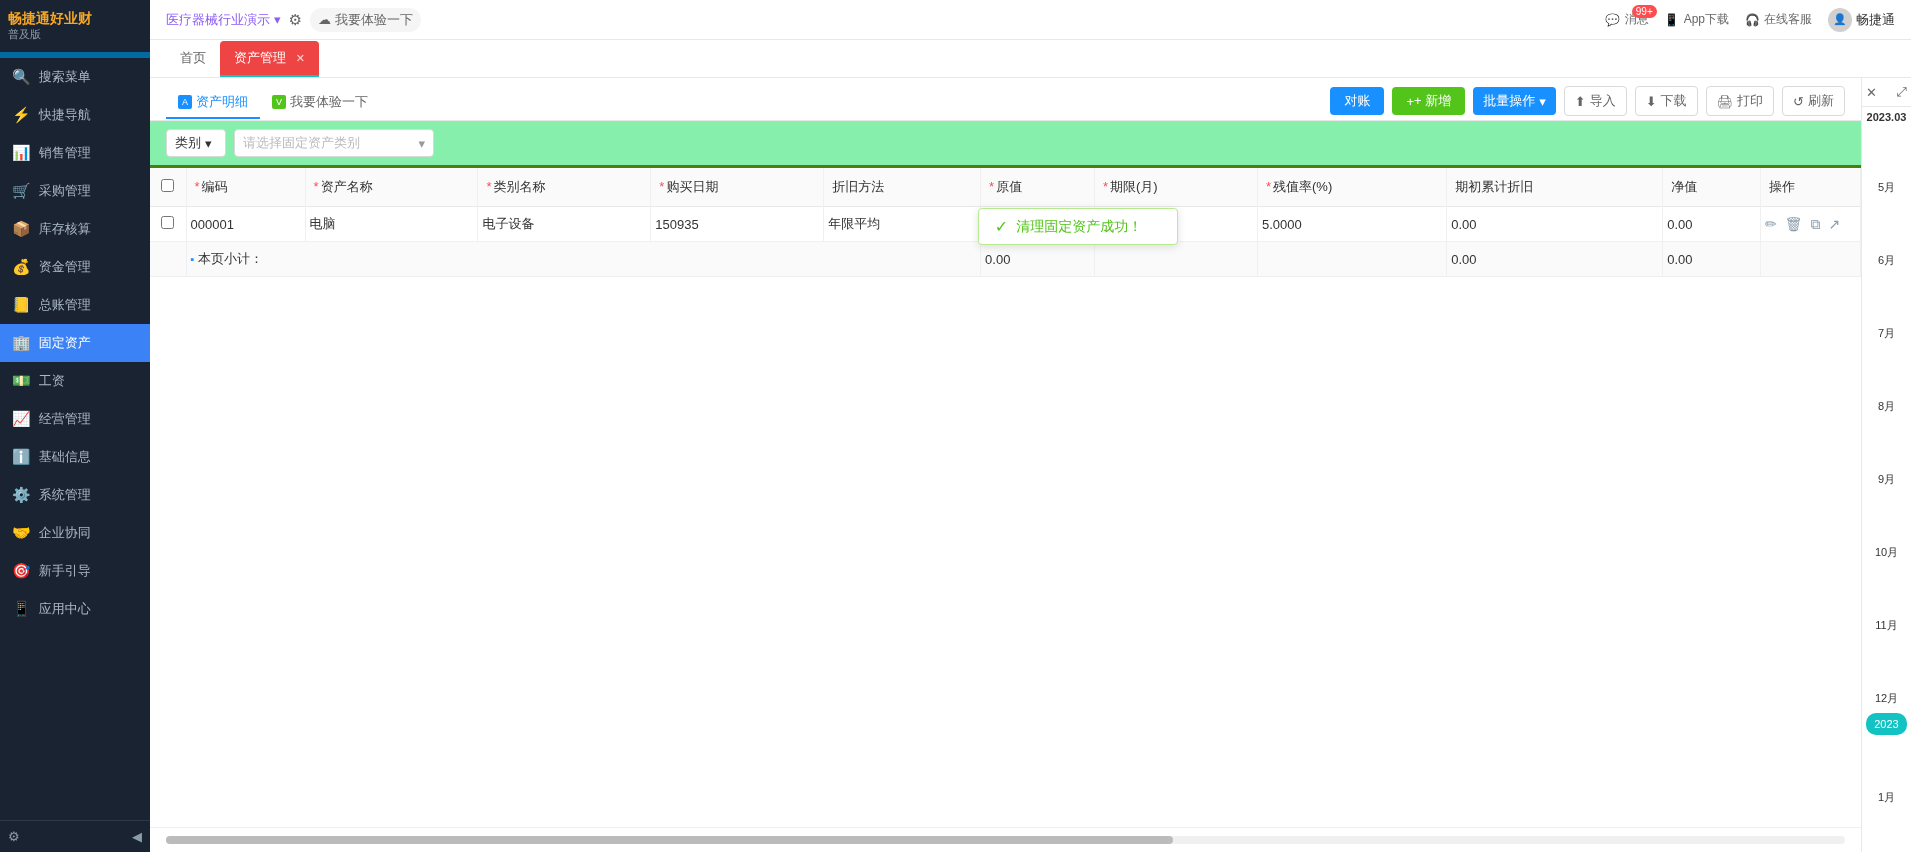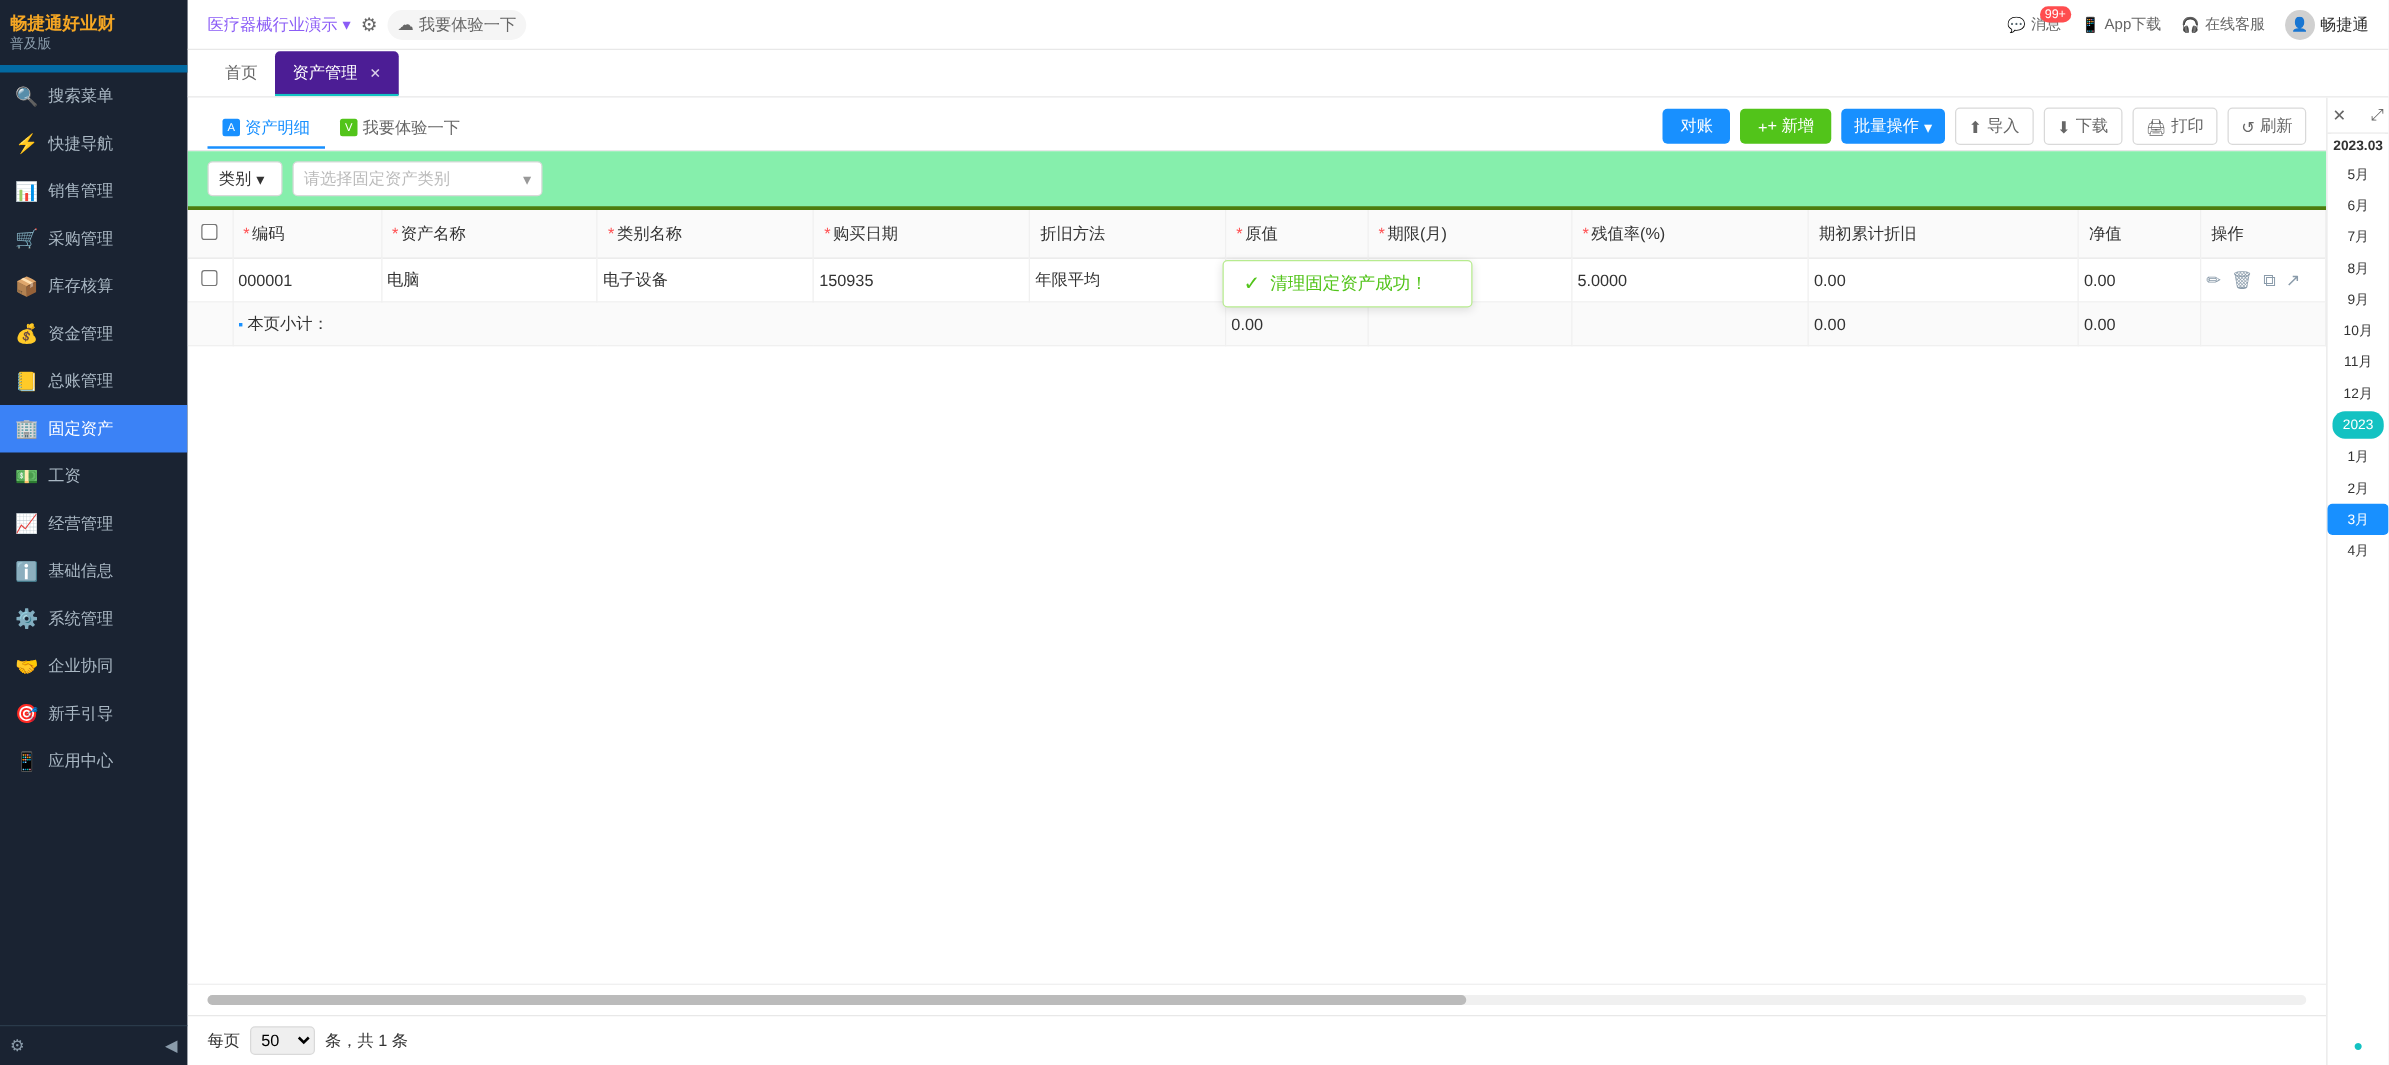--- a/index.html
+++ b/index.html
@@ -167,7 +167,7 @@
       border-bottom: 2px solid transparent;
     }
     .tab-item.active {
-      background: #4c1d95;
+      background: #ef4444;
       color: #fff;
       border-radius: 4px 4px 0 0;
       border-bottom: 2px solid #13c2c2;

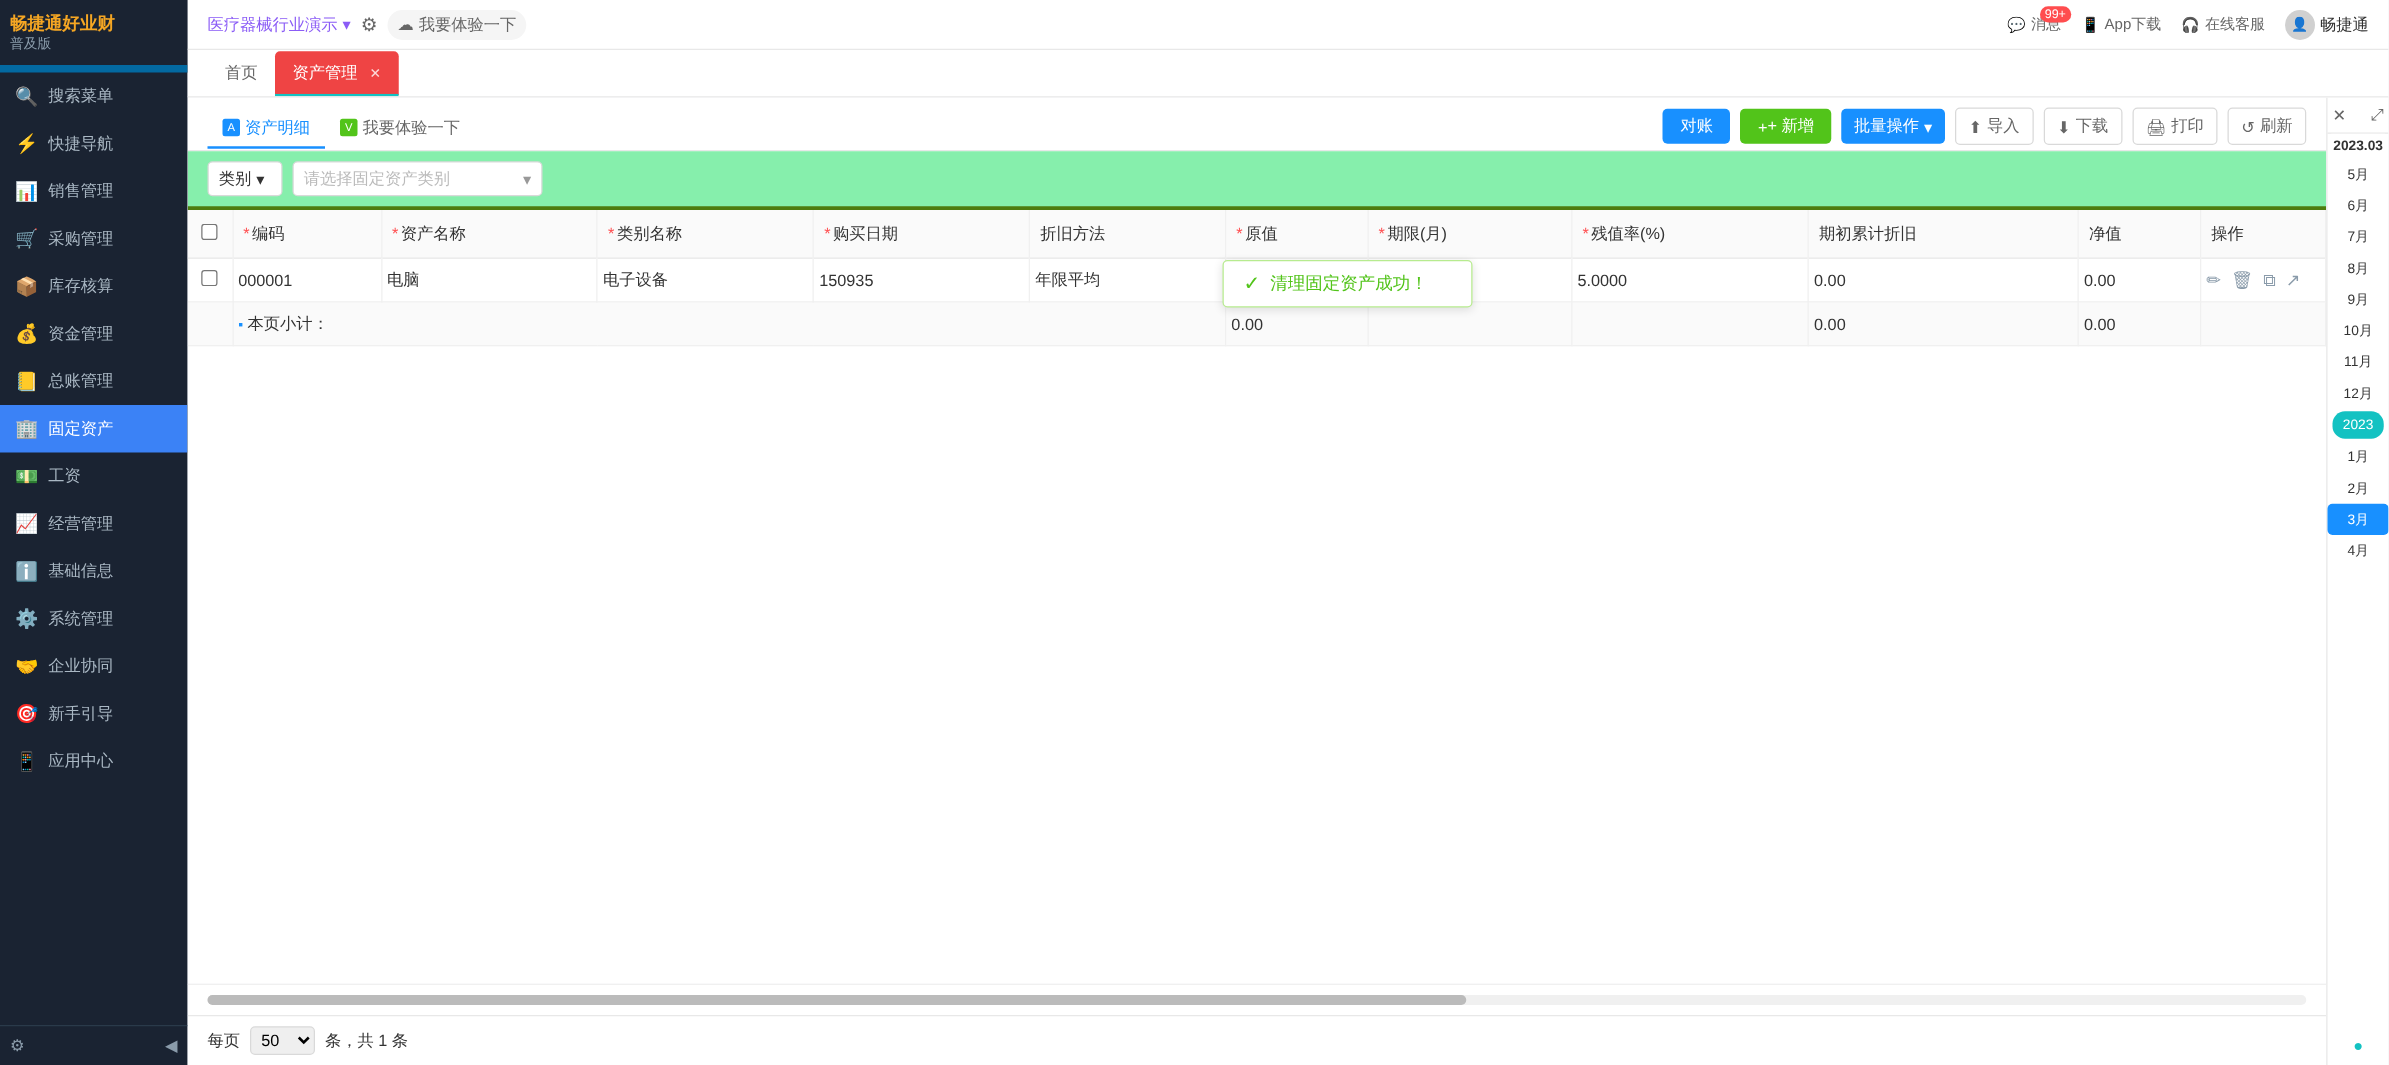--- a/index.html
+++ b/index.html
@@ -436,6 +436,7 @@
       font-size: 11px;
       color: #333;
       cursor: pointer;
+      margin-top: 48px;
     }
     .rs-month-item.active {
       background: #1890ff;

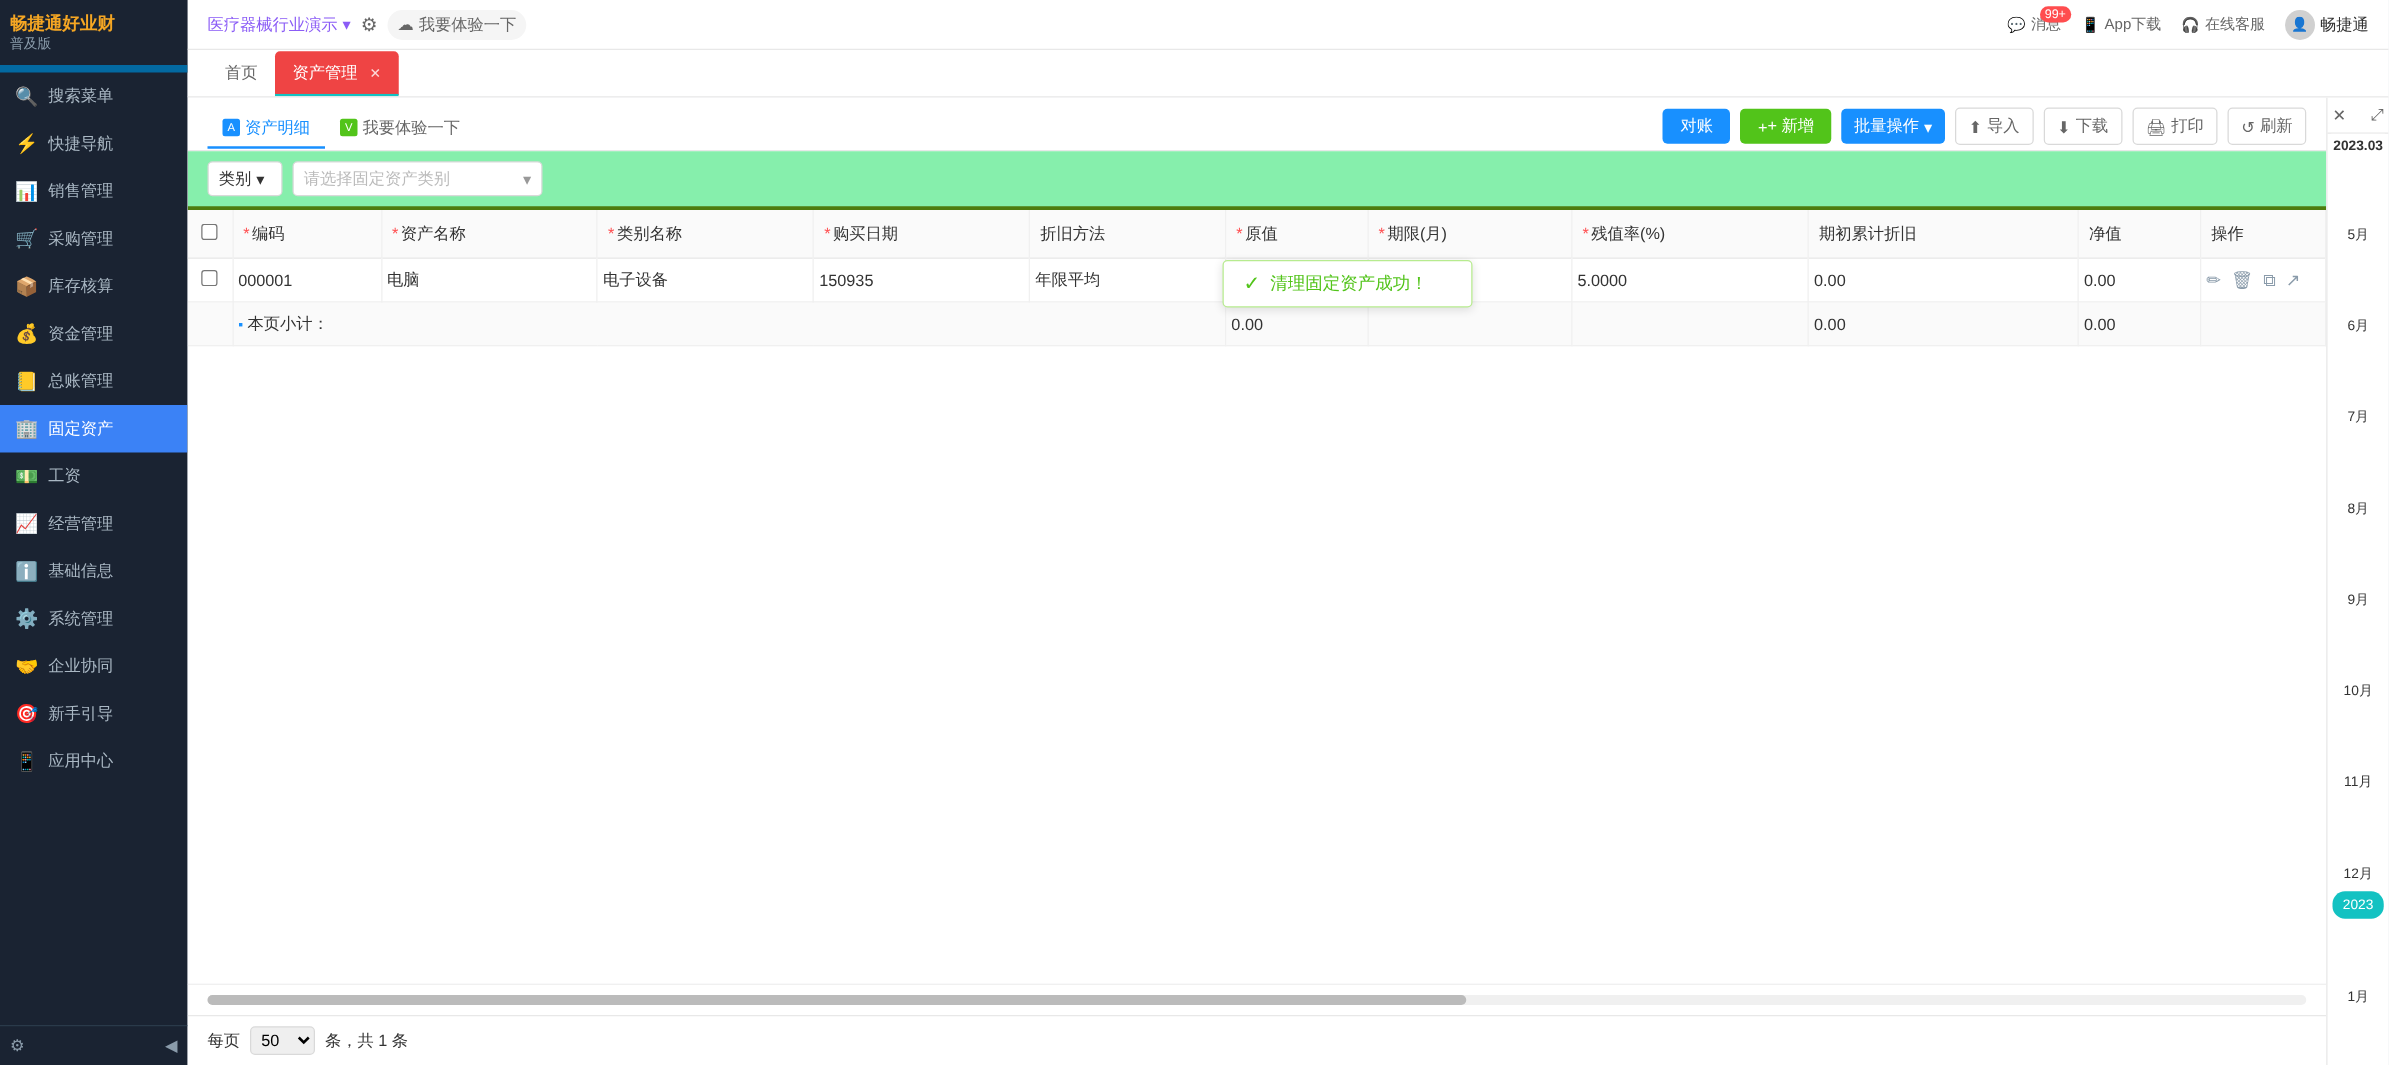--- a/index.html
+++ b/index.html
@@ -745,15 +745,6 @@
           </div>
         </div>
 
-        <div class="pagination-bar">
-          <span>每页</span>
-          <select class="page-size-select">
-            <option>50</option>
-            <option>100</option>
-            <option>200</option>
-          </select>
-          <span>条，共 1 条</span>
-        </div>
       </div>
 
     </div>

